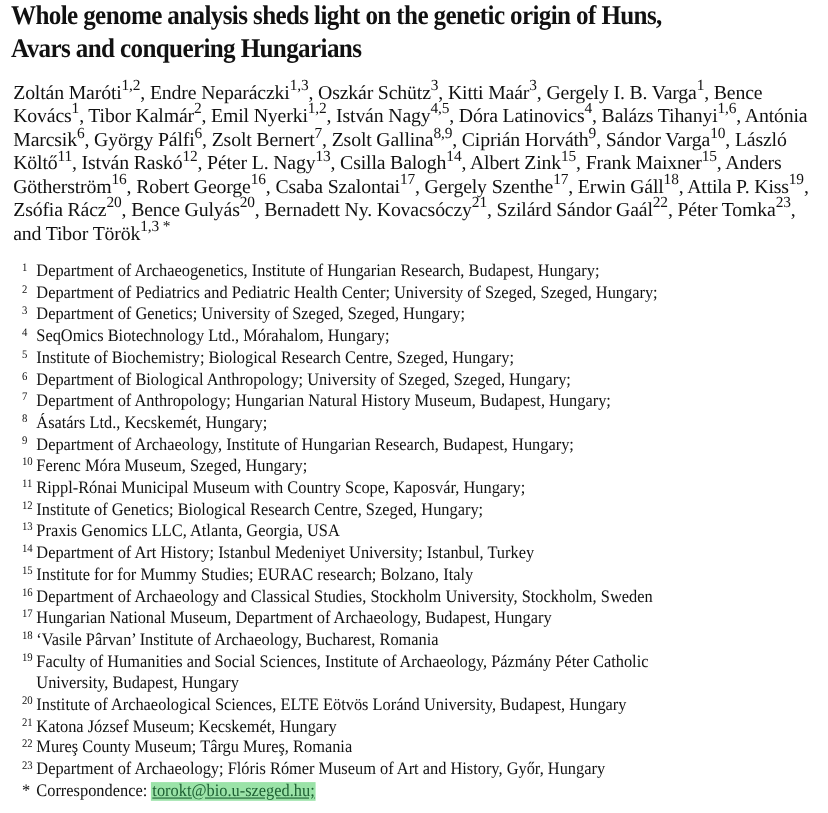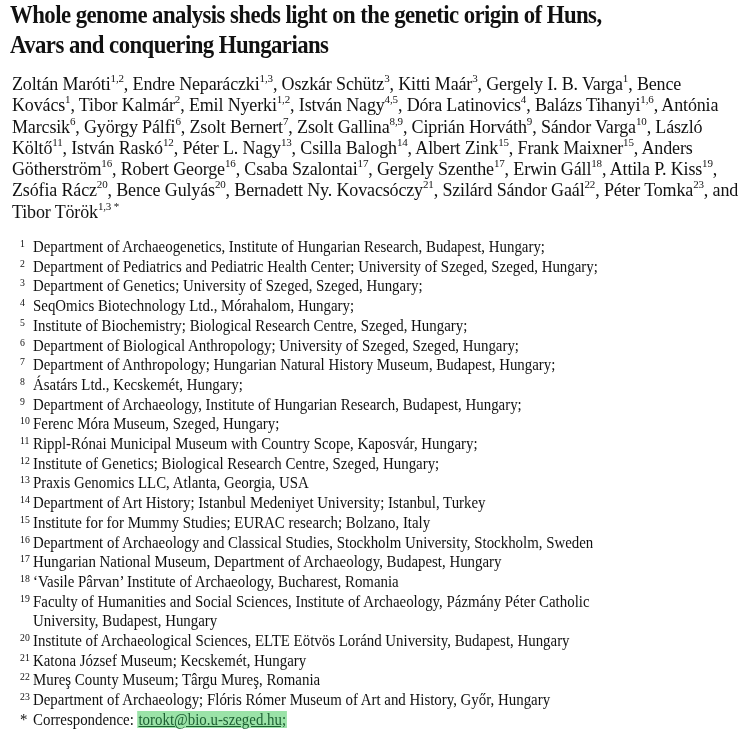--- a/index.html
+++ b/index.html
@@ -28,7 +28,7 @@
     letter-spacing: -0.15px;
   }
   .authors sup, .aff sup {
-    font-size: 11px;
+    font-size: 14px;
     line-height: 0;
     position: relative;
     top: -1px;

